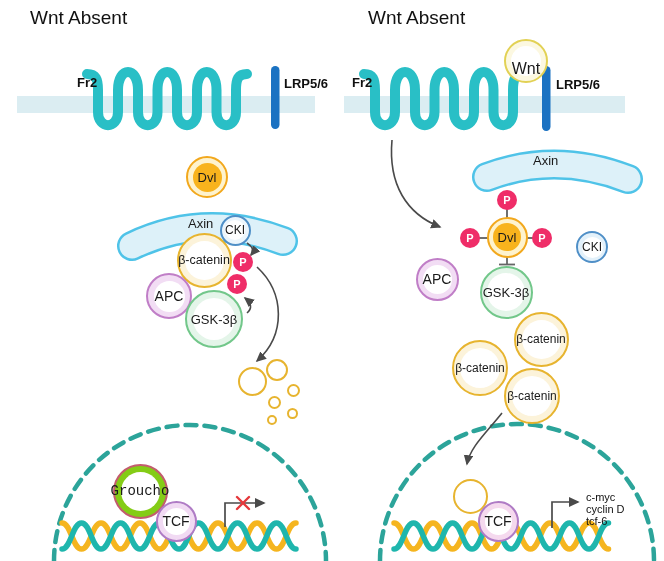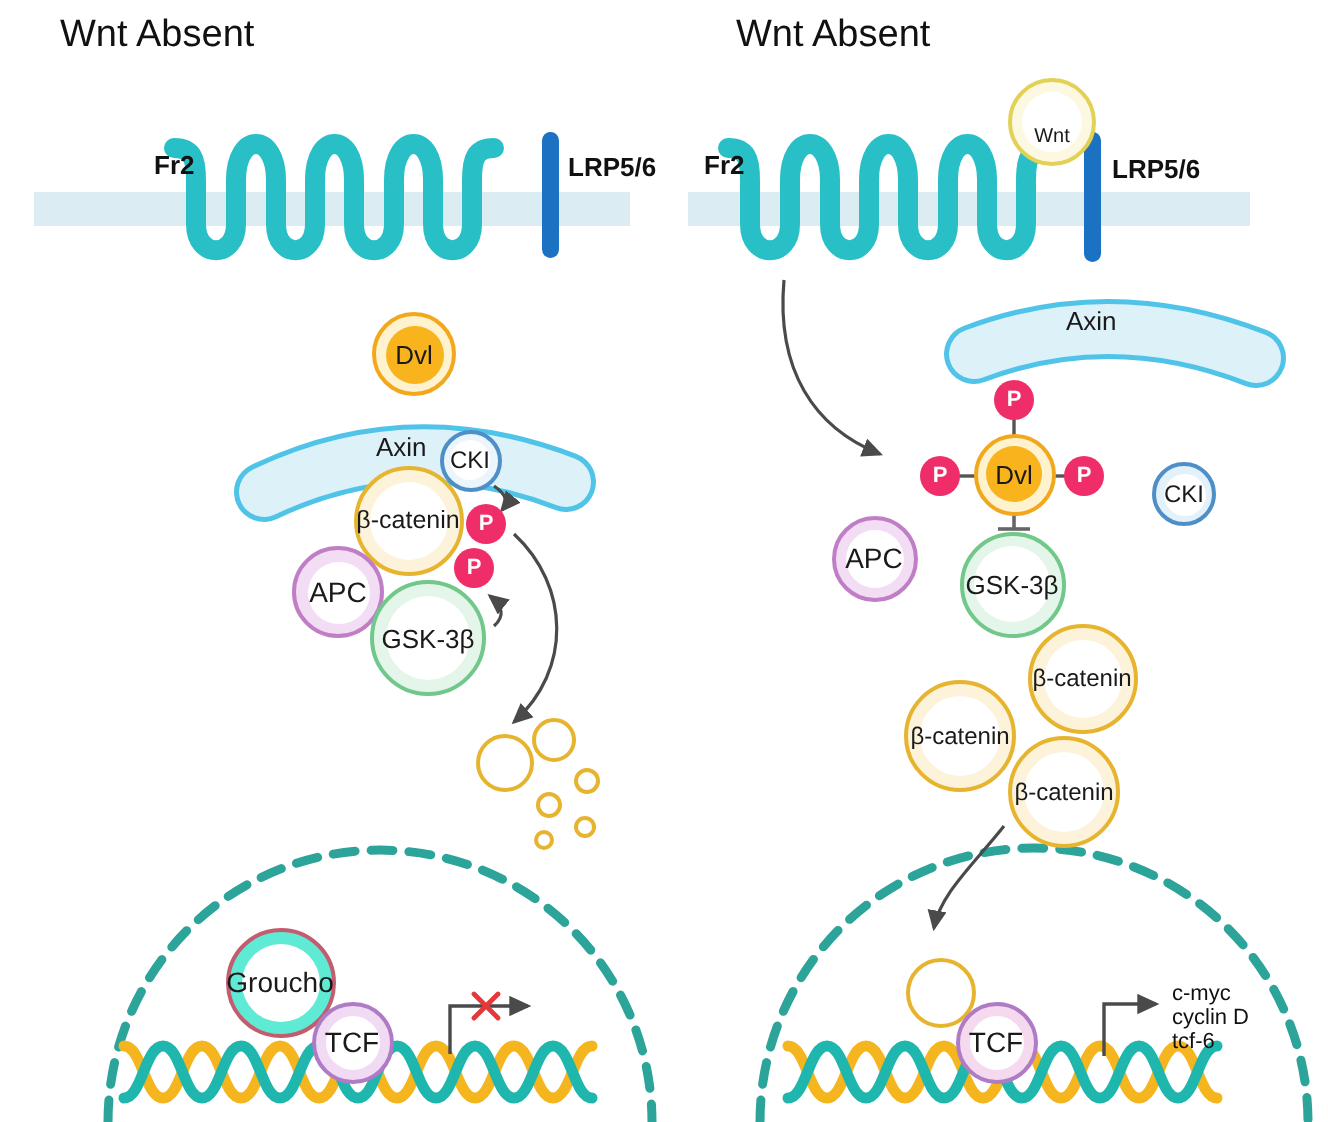--- a/index.html
+++ b/index.html
@@ -154,7 +154,7 @@
 
   <div class="node" style="left:504px;top:39px;width:44px;height:44px;border-color:#E2D154;background:#FCF8E1;">
     <div class="node-core" style="inset:5px;"></div>
-    <span class="node-label" style="font-size:10px;margin-top:16px;">Wnt</span>
+    <span class="node-label" style="font-size:16px;margin-top:16px;">Wnt</span>
   </div>
 
   <div class="node" style="left:486.5px;top:216.5px;width:41px;height:41px;border-color:#F2A81D;background:#FEF3CE;">

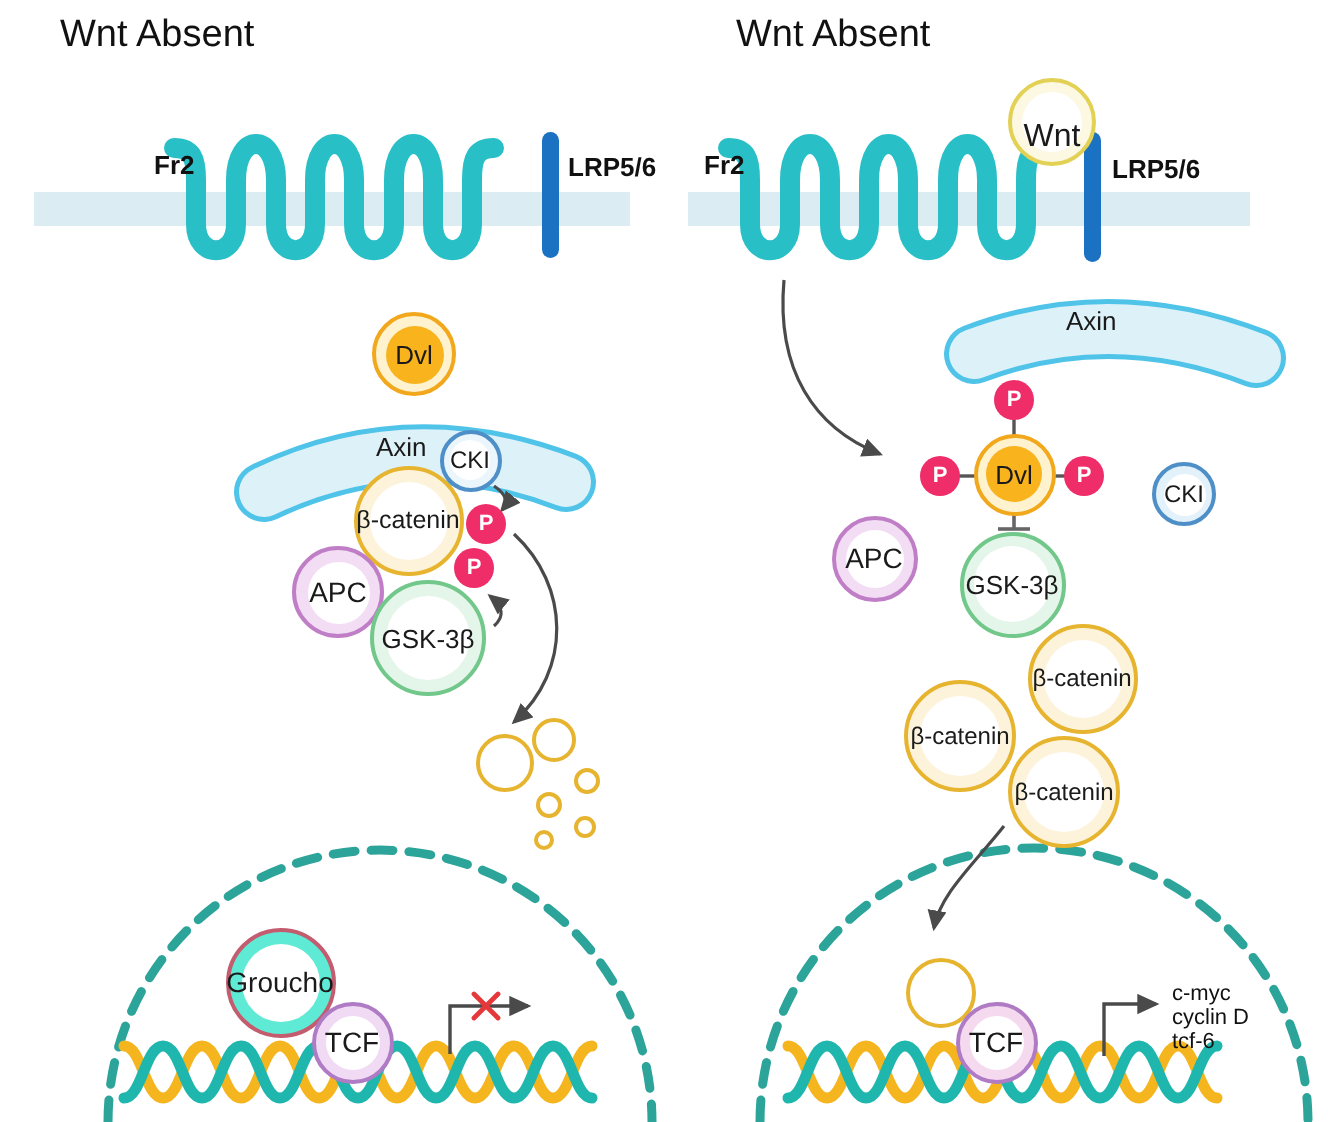--- a/index.html
+++ b/index.html
@@ -143,7 +143,7 @@
   <div class="plain-circle" style="left:286.5px;top:407.5px;width:11px;height:11px;border:2.2px solid #E7B42F;"></div>
   <div class="plain-circle" style="left:267px;top:415px;width:10px;height:10px;border:2.2px solid #E7B42F;"></div>
 
-  <div class="node" style="left:112.5px;top:463.5px;width:55px;height:55px;border-color:#C35C6E;background:#5eead4;">
+  <div class="node" style="left:112.5px;top:463.5px;width:55px;height:55px;border-color:#C35C6E;background:#84cc16;font-family:Liberation Mono, monospace;">
     <div class="node-core" style="inset:6px;"></div>
     <span class="node-label" style="font-size:14px;">Groucho</span>
   </div>

